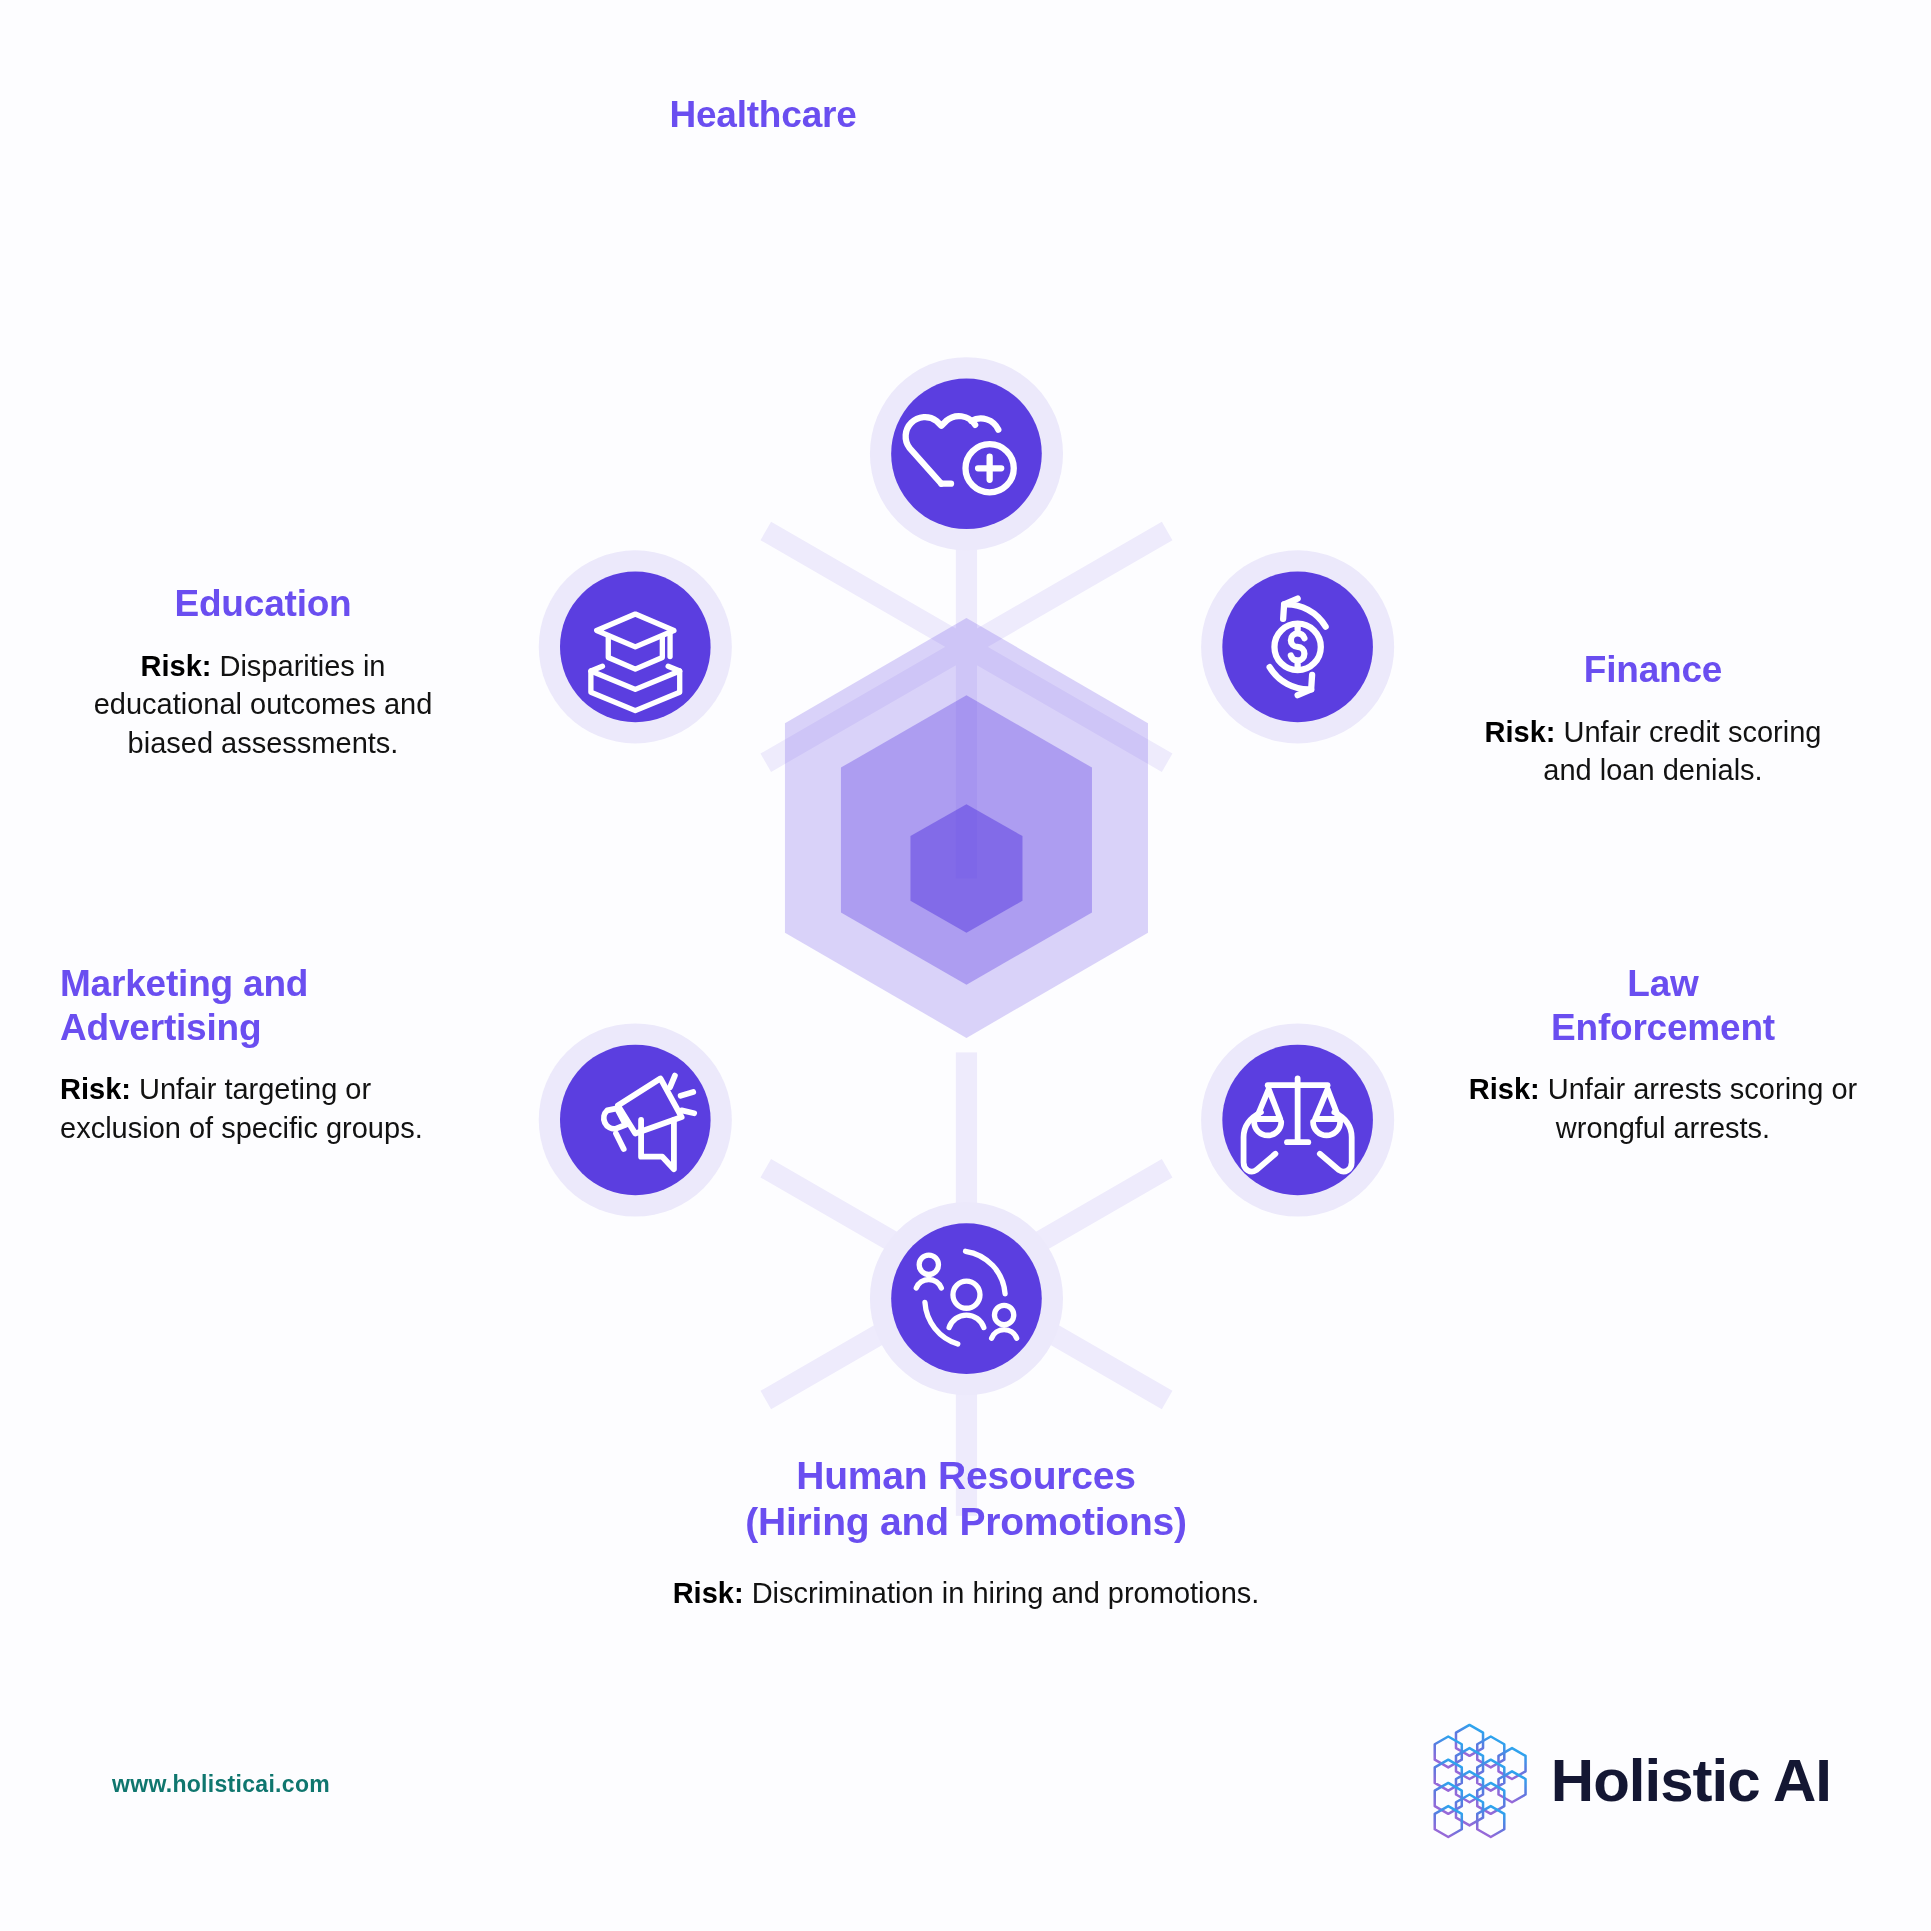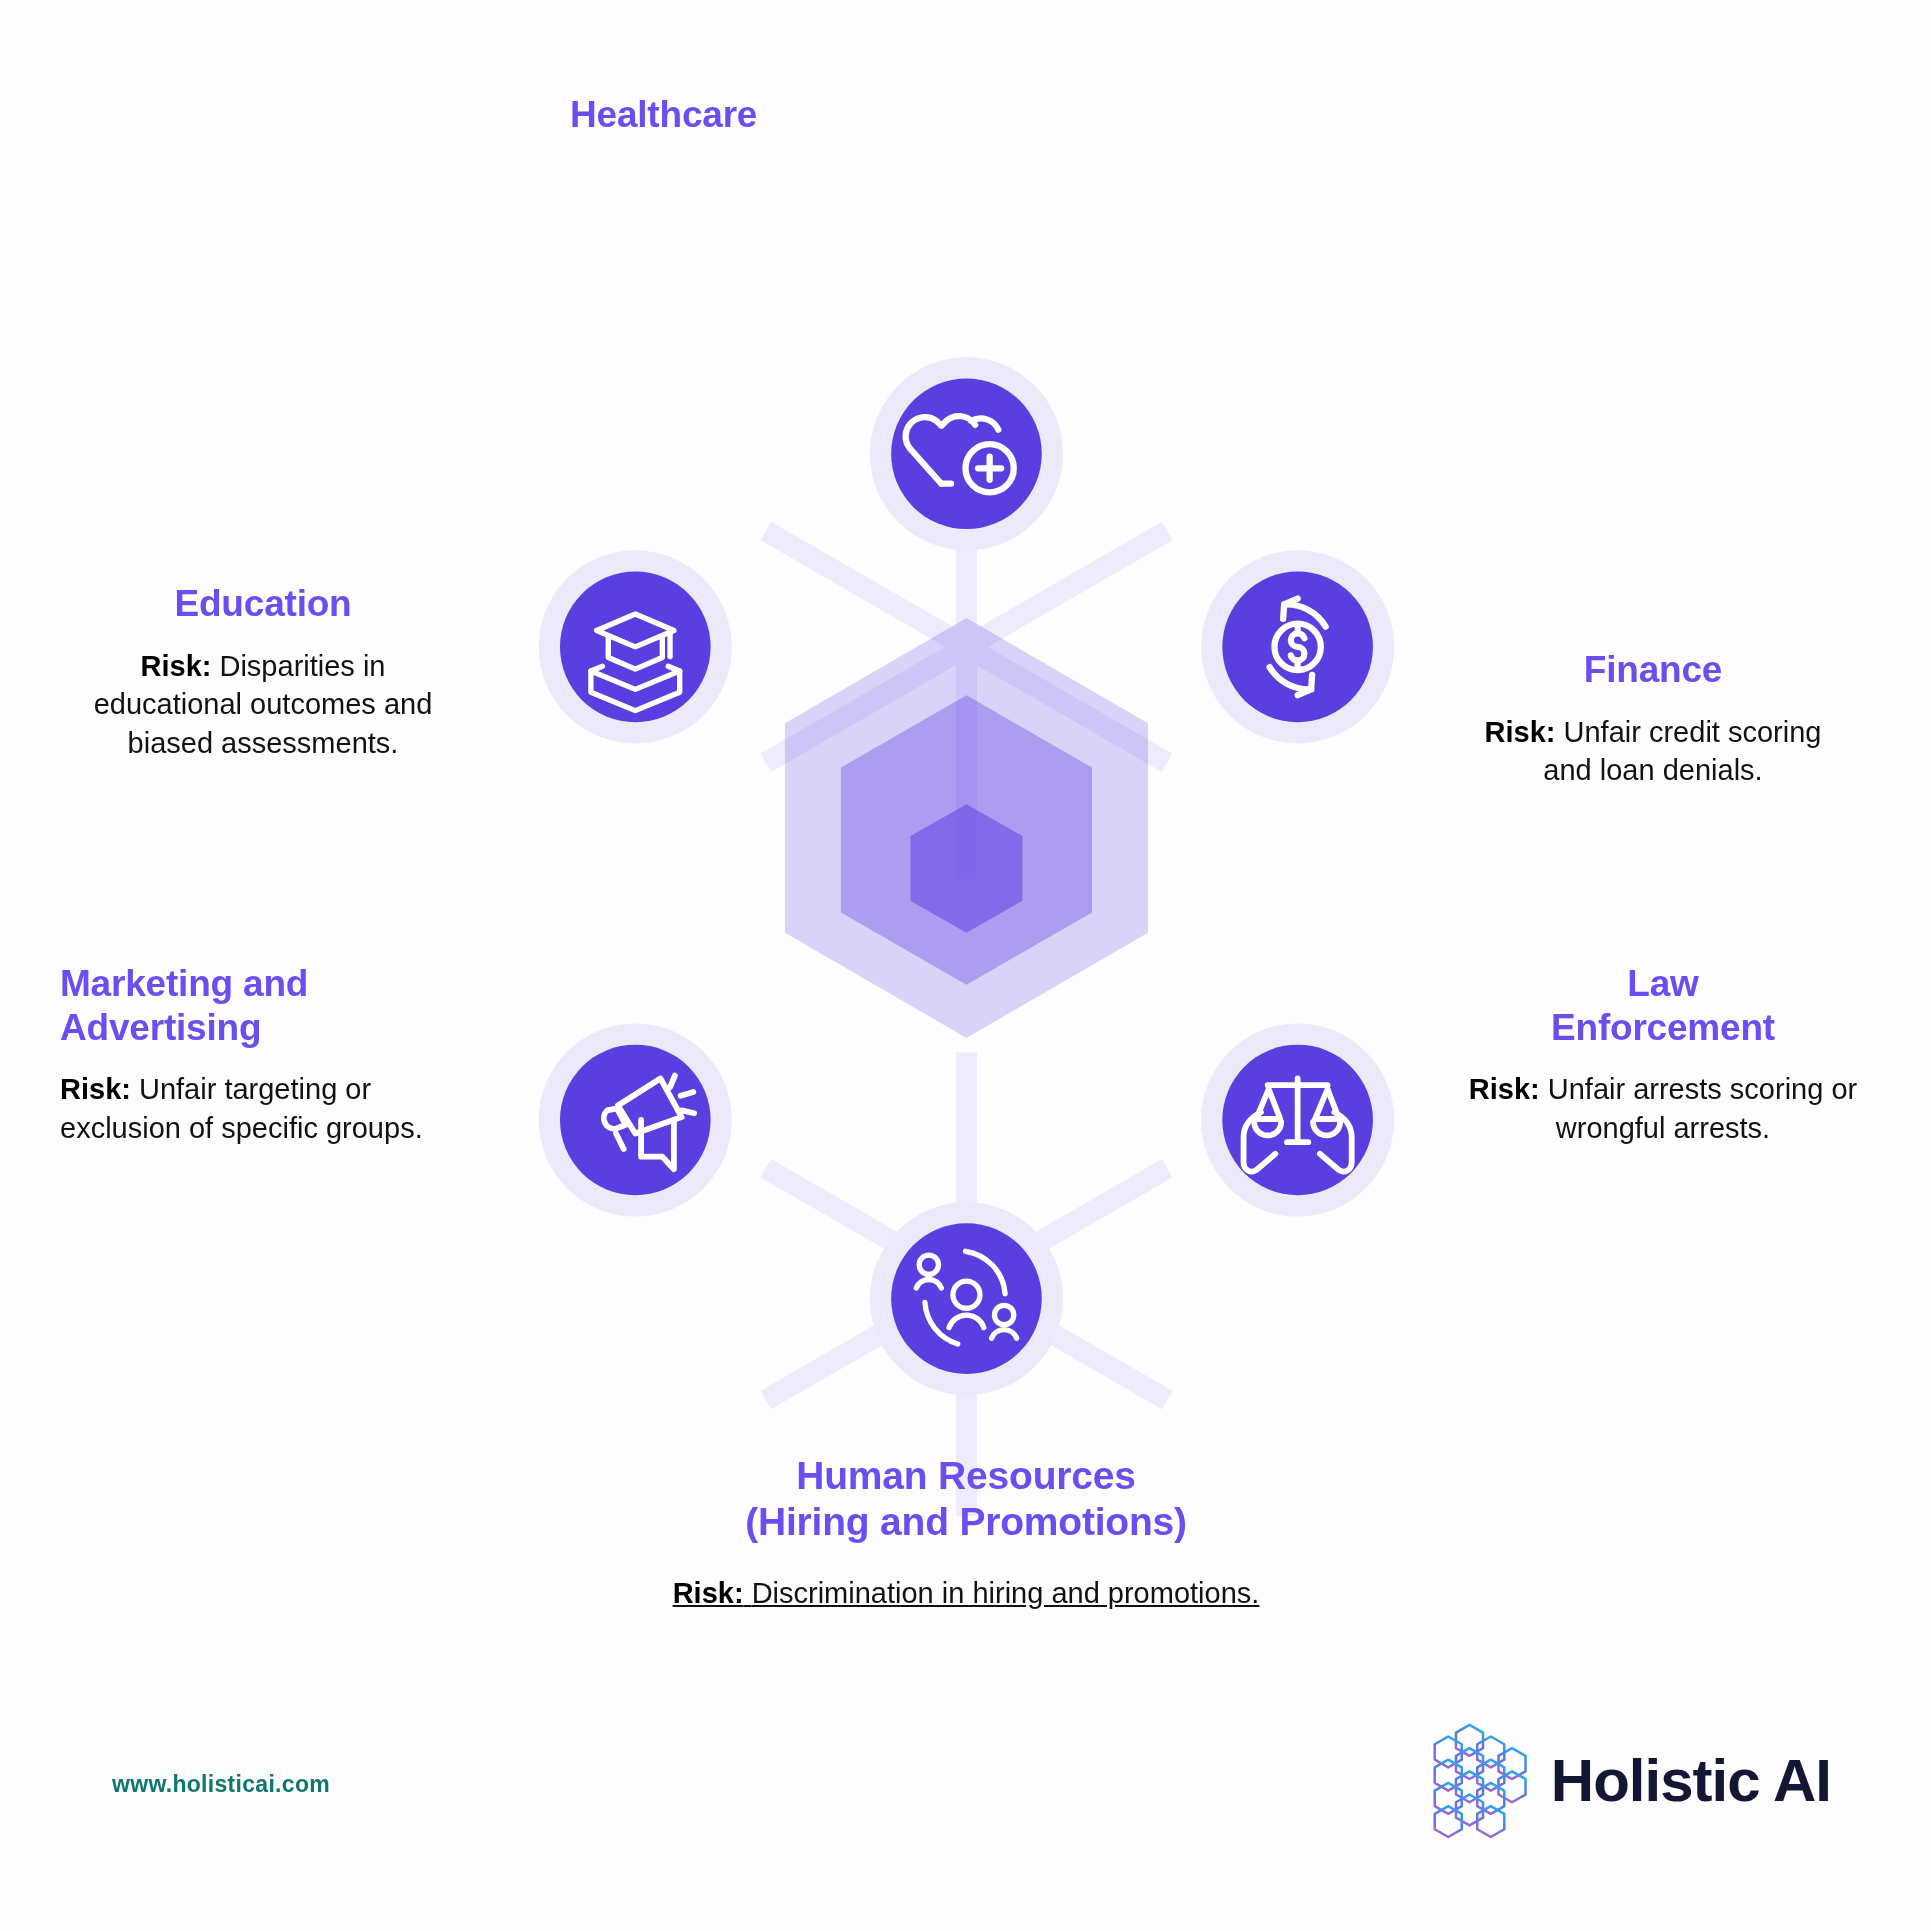--- a/index.html
+++ b/index.html
@@ -53,7 +53,7 @@
   }
 
   
-  #block-healthcare   { left: 570px;  top: 93px;   width: 386px; }
+  #block-healthcare   { left: 570px;  top: 93px;   width: 386px; text-align: center; }
   #block-education    { left: 70px;   top: 582px;  width: 386px; text-align: center; }
   #block-marketing    { left: 60px;   top: 962px;  width: 406px; text-align: left; }
   #block-finance      { left: 1460px; top: 648px;  width: 386px; text-align: center; }

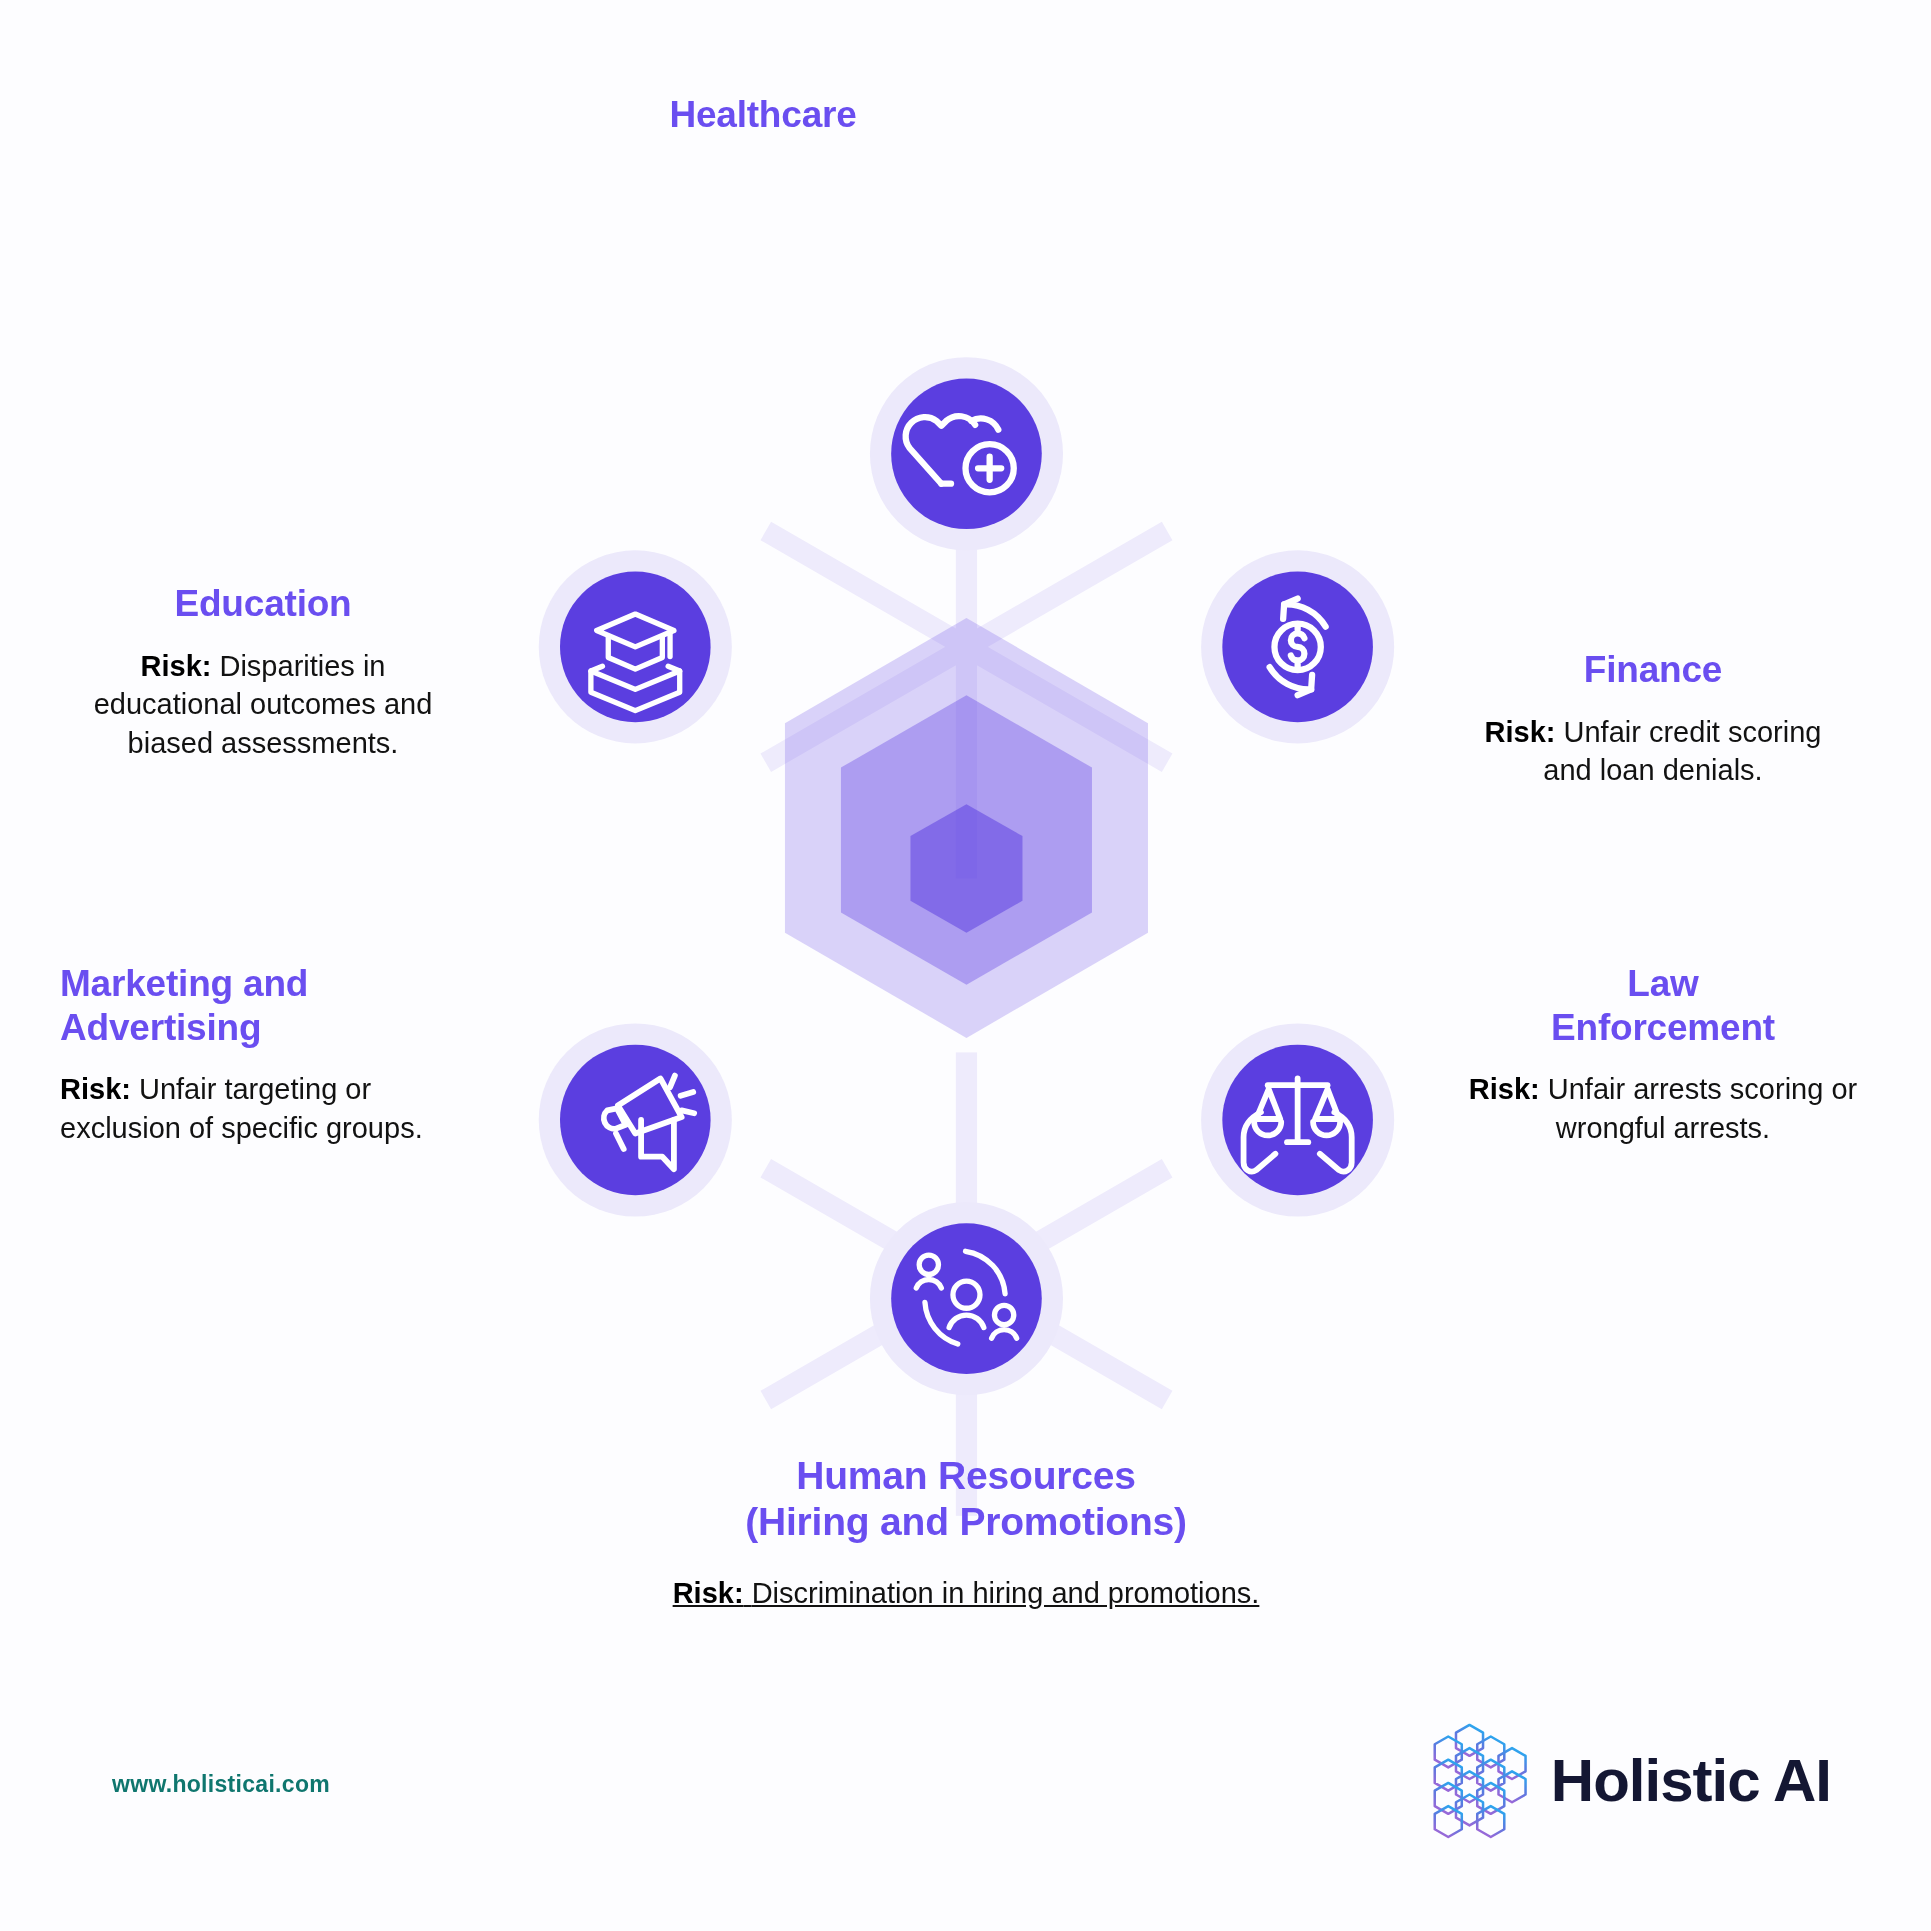--- a/index.html
+++ b/index.html
@@ -61,7 +61,7 @@
   #block-hr           { left: 541px;  top: 1453px; width: 850px; text-align: center; }
 
   #block-hr .title { font-size: 39px; }
-  #block-hr .body  { margin-top: 29px; text-decoration: underline; }
+  #block-hr .body  { margin-top: 29px; }
   #block-healthcare .body { margin-top: 3.9px; }
 
   

